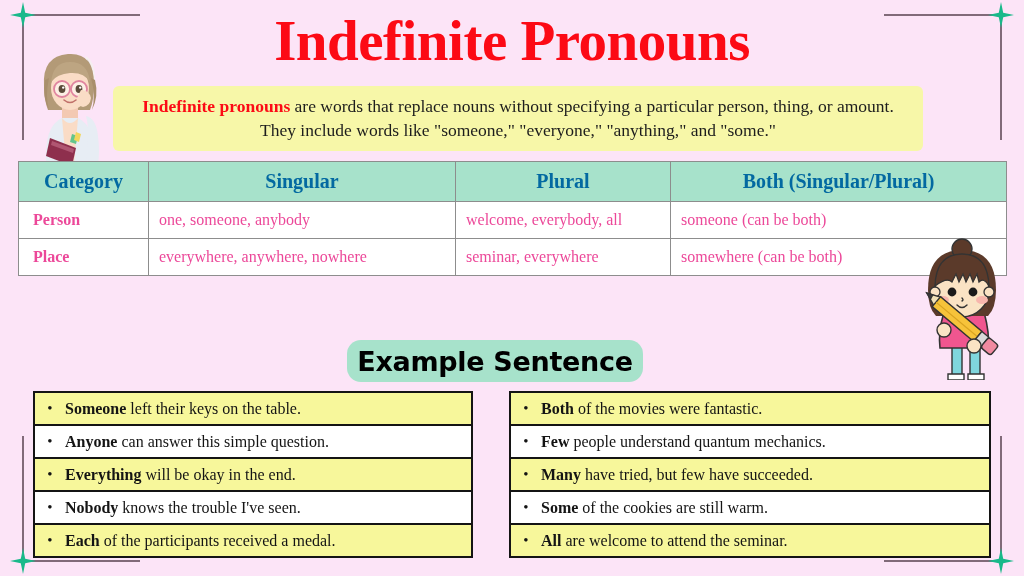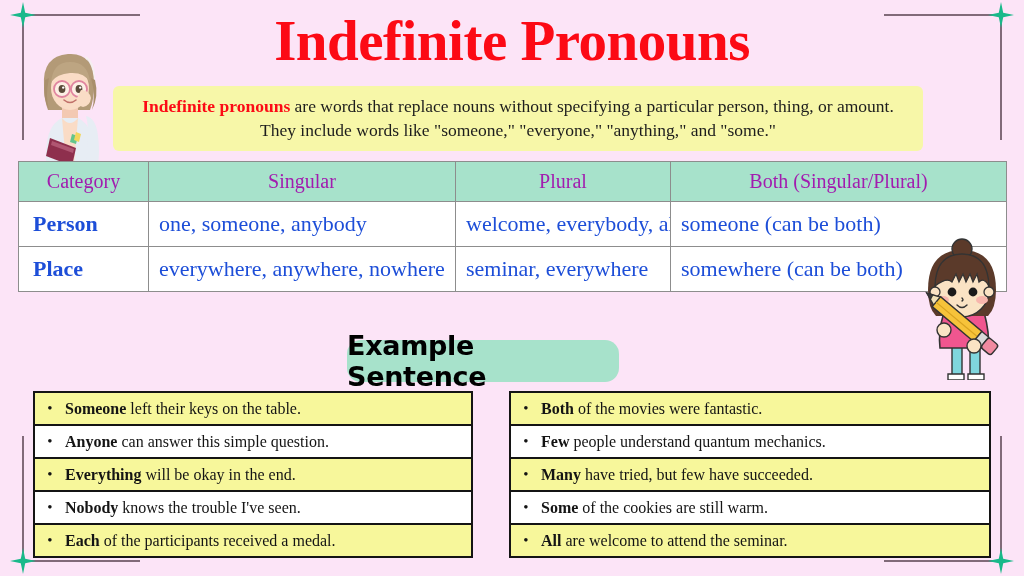--- a/index.html
+++ b/index.html
@@ -107,8 +107,8 @@
     background: #a7e2cb;
     border: 1px solid #8d8d8d;
     font-size: 20px;
-    font-weight: normal;
-    color: #a21caf;
+    font-weight: bold;
+    color: #0369a1;
     padding: 8px 6px;
     text-align: center;
   }

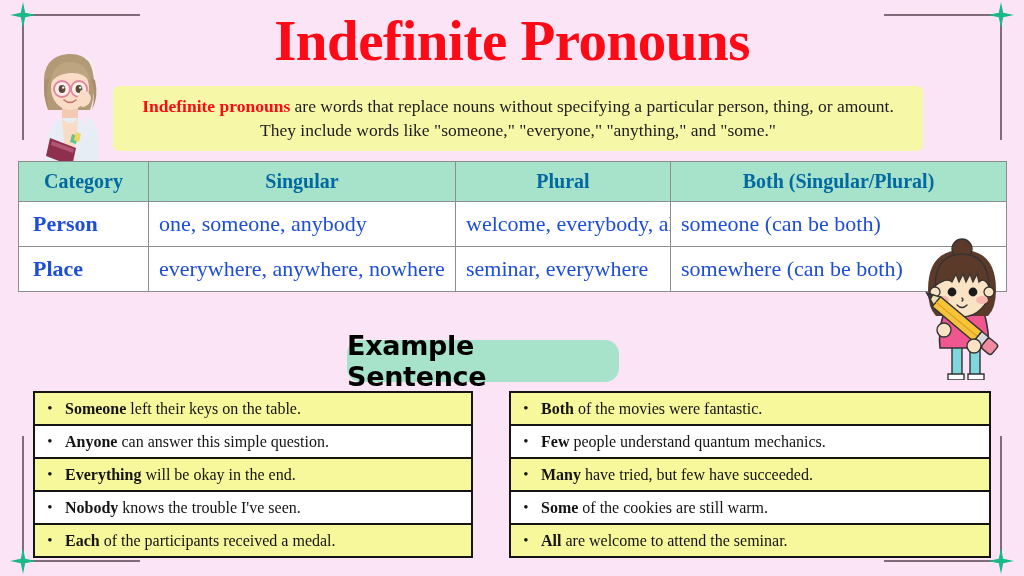--- a/index.html
+++ b/index.html
@@ -114,8 +114,8 @@
   }
   table.main td {
     border: 1px solid #8d8d8d;
-    font-size: 22px;
-    color: #1d4ed8;
+    font-size: 16px;
+    color: #ec4899;
     padding: 9px 10px;
     text-align: left;
     background: #ffffff;

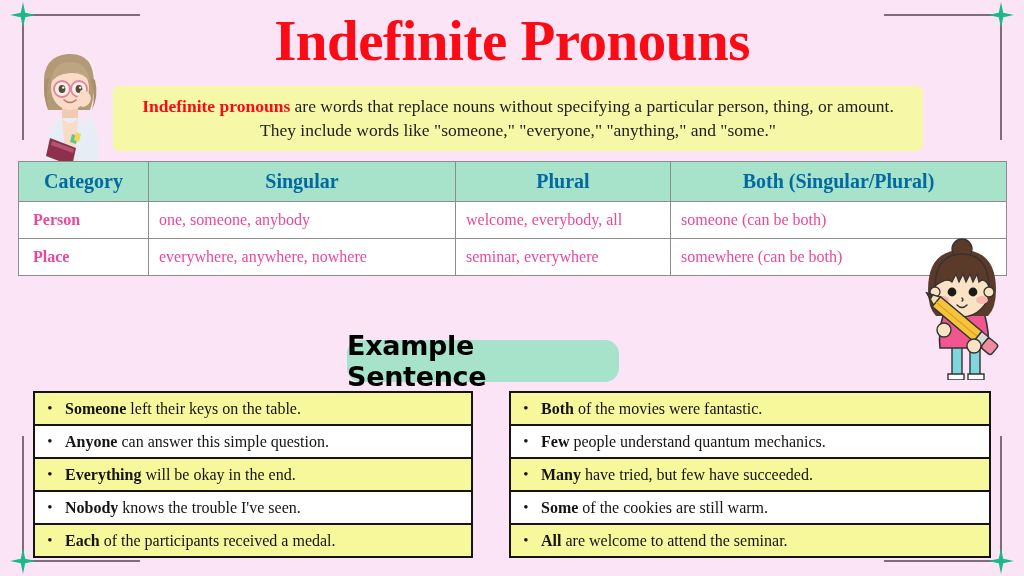--- a/index.html
+++ b/index.html
@@ -145,7 +145,7 @@
     position: absolute;
     left: 347px;
     top: 340px;
-    width: 272px;
+    width: 296px;
     height: 42px;
     background: #a7e2cb;
     border-radius: 14px;

